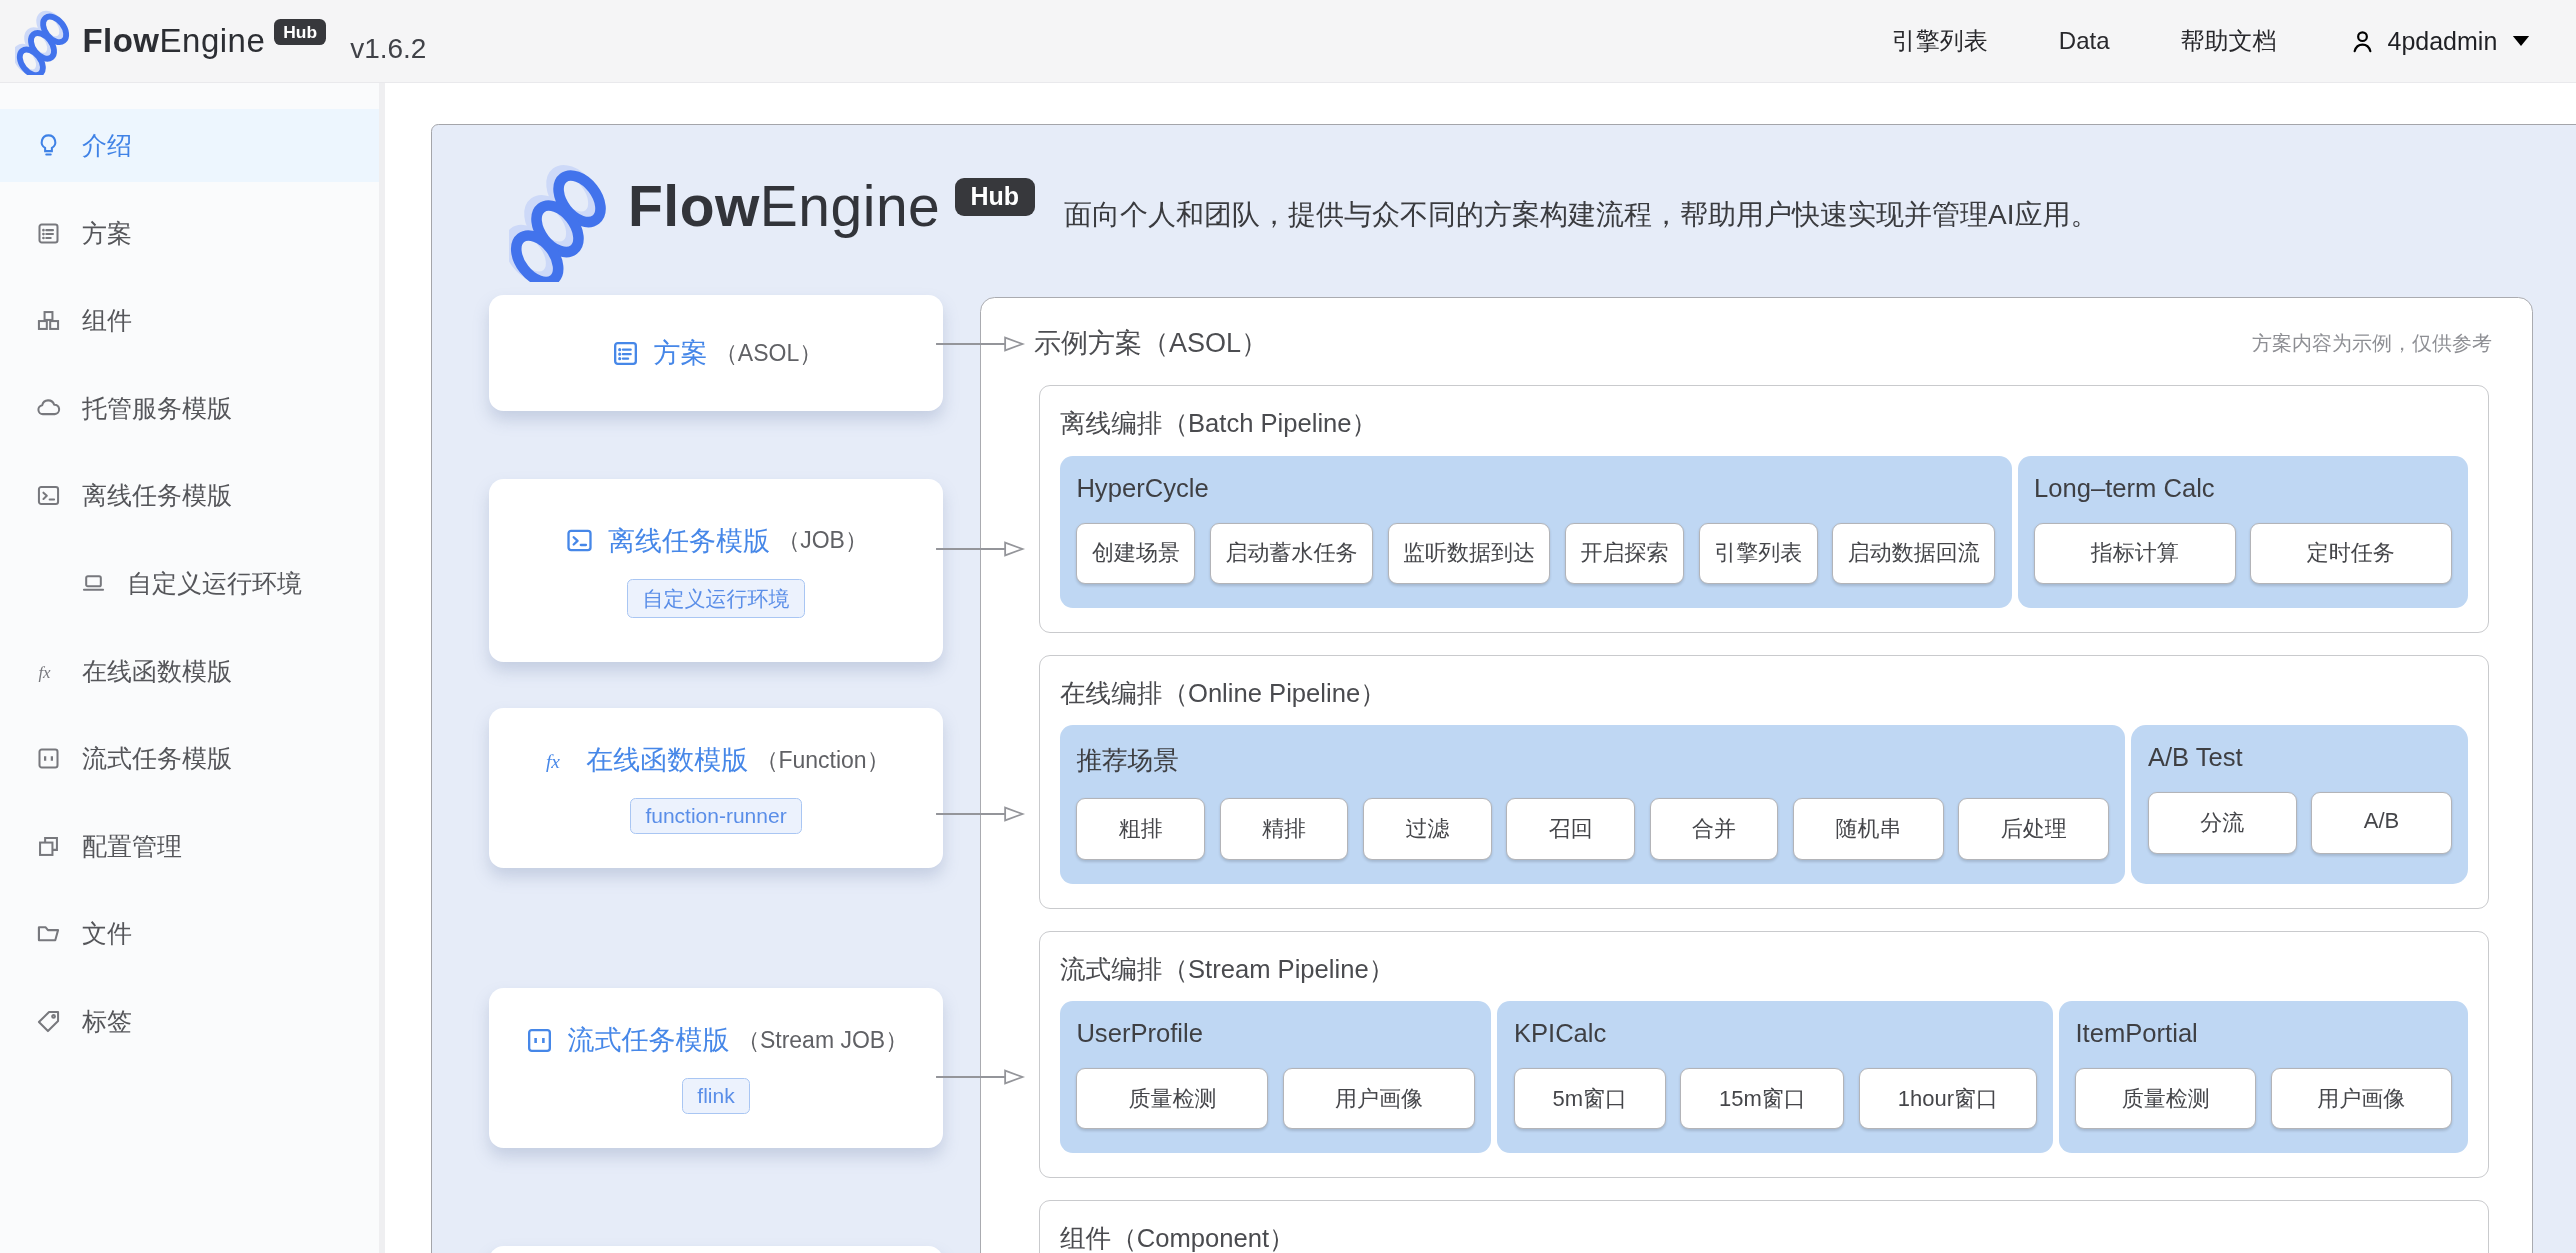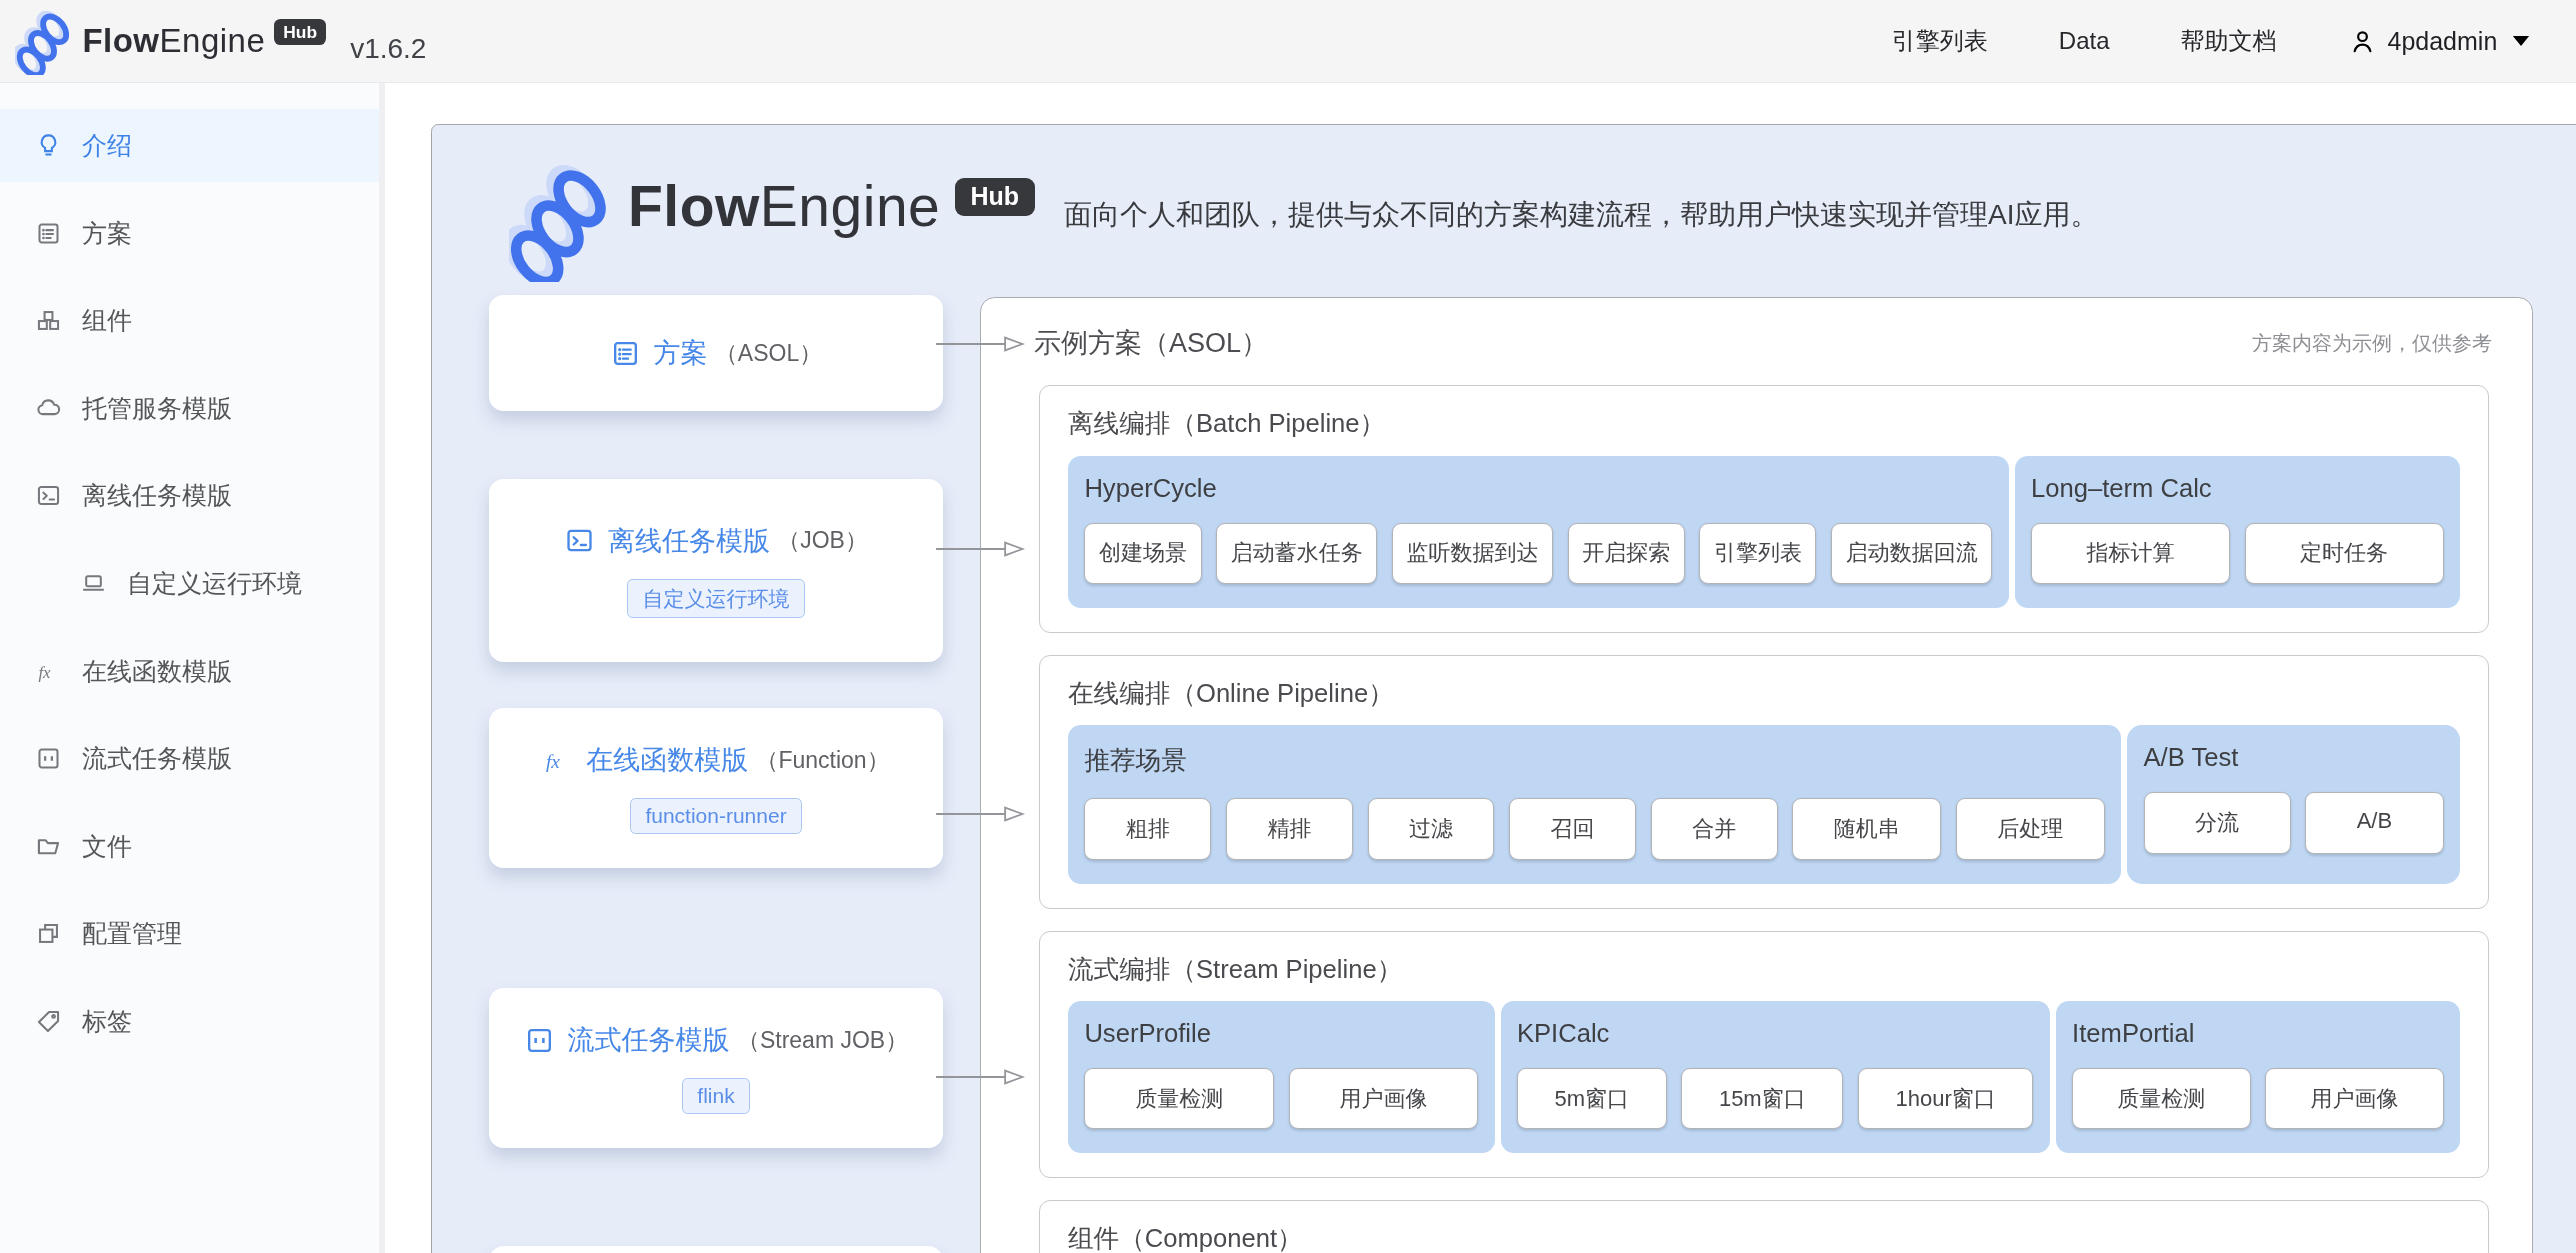--- a/index.html
+++ b/index.html
@@ -80,7 +80,7 @@
   .ep-title{font-size:27px;color:#4c4d51;}
   .ep-note{font-size:20px;color:#8e8f94;}
   .sections{margin:24px 43px 0 58px;display:flex;flex-direction:column;gap:22px;}
-  .section{border:1.8px solid #c9cacd;border-radius:11px;background:#fff;padding:20px 28px 24px;}
+  .section{border:1.8px solid #c9cacd;border-radius:11px;background:#fff;padding:20px 20px 24px;}
   .sec-title{font-size:25.6px;color:#4a4b4f;margin-bottom:14.6px;}
   .groups{display:flex;gap:6px;}
   .group{background:#bfd7f3;border-radius:12.8px;padding:18px 16.4px 24px;min-width:0;}

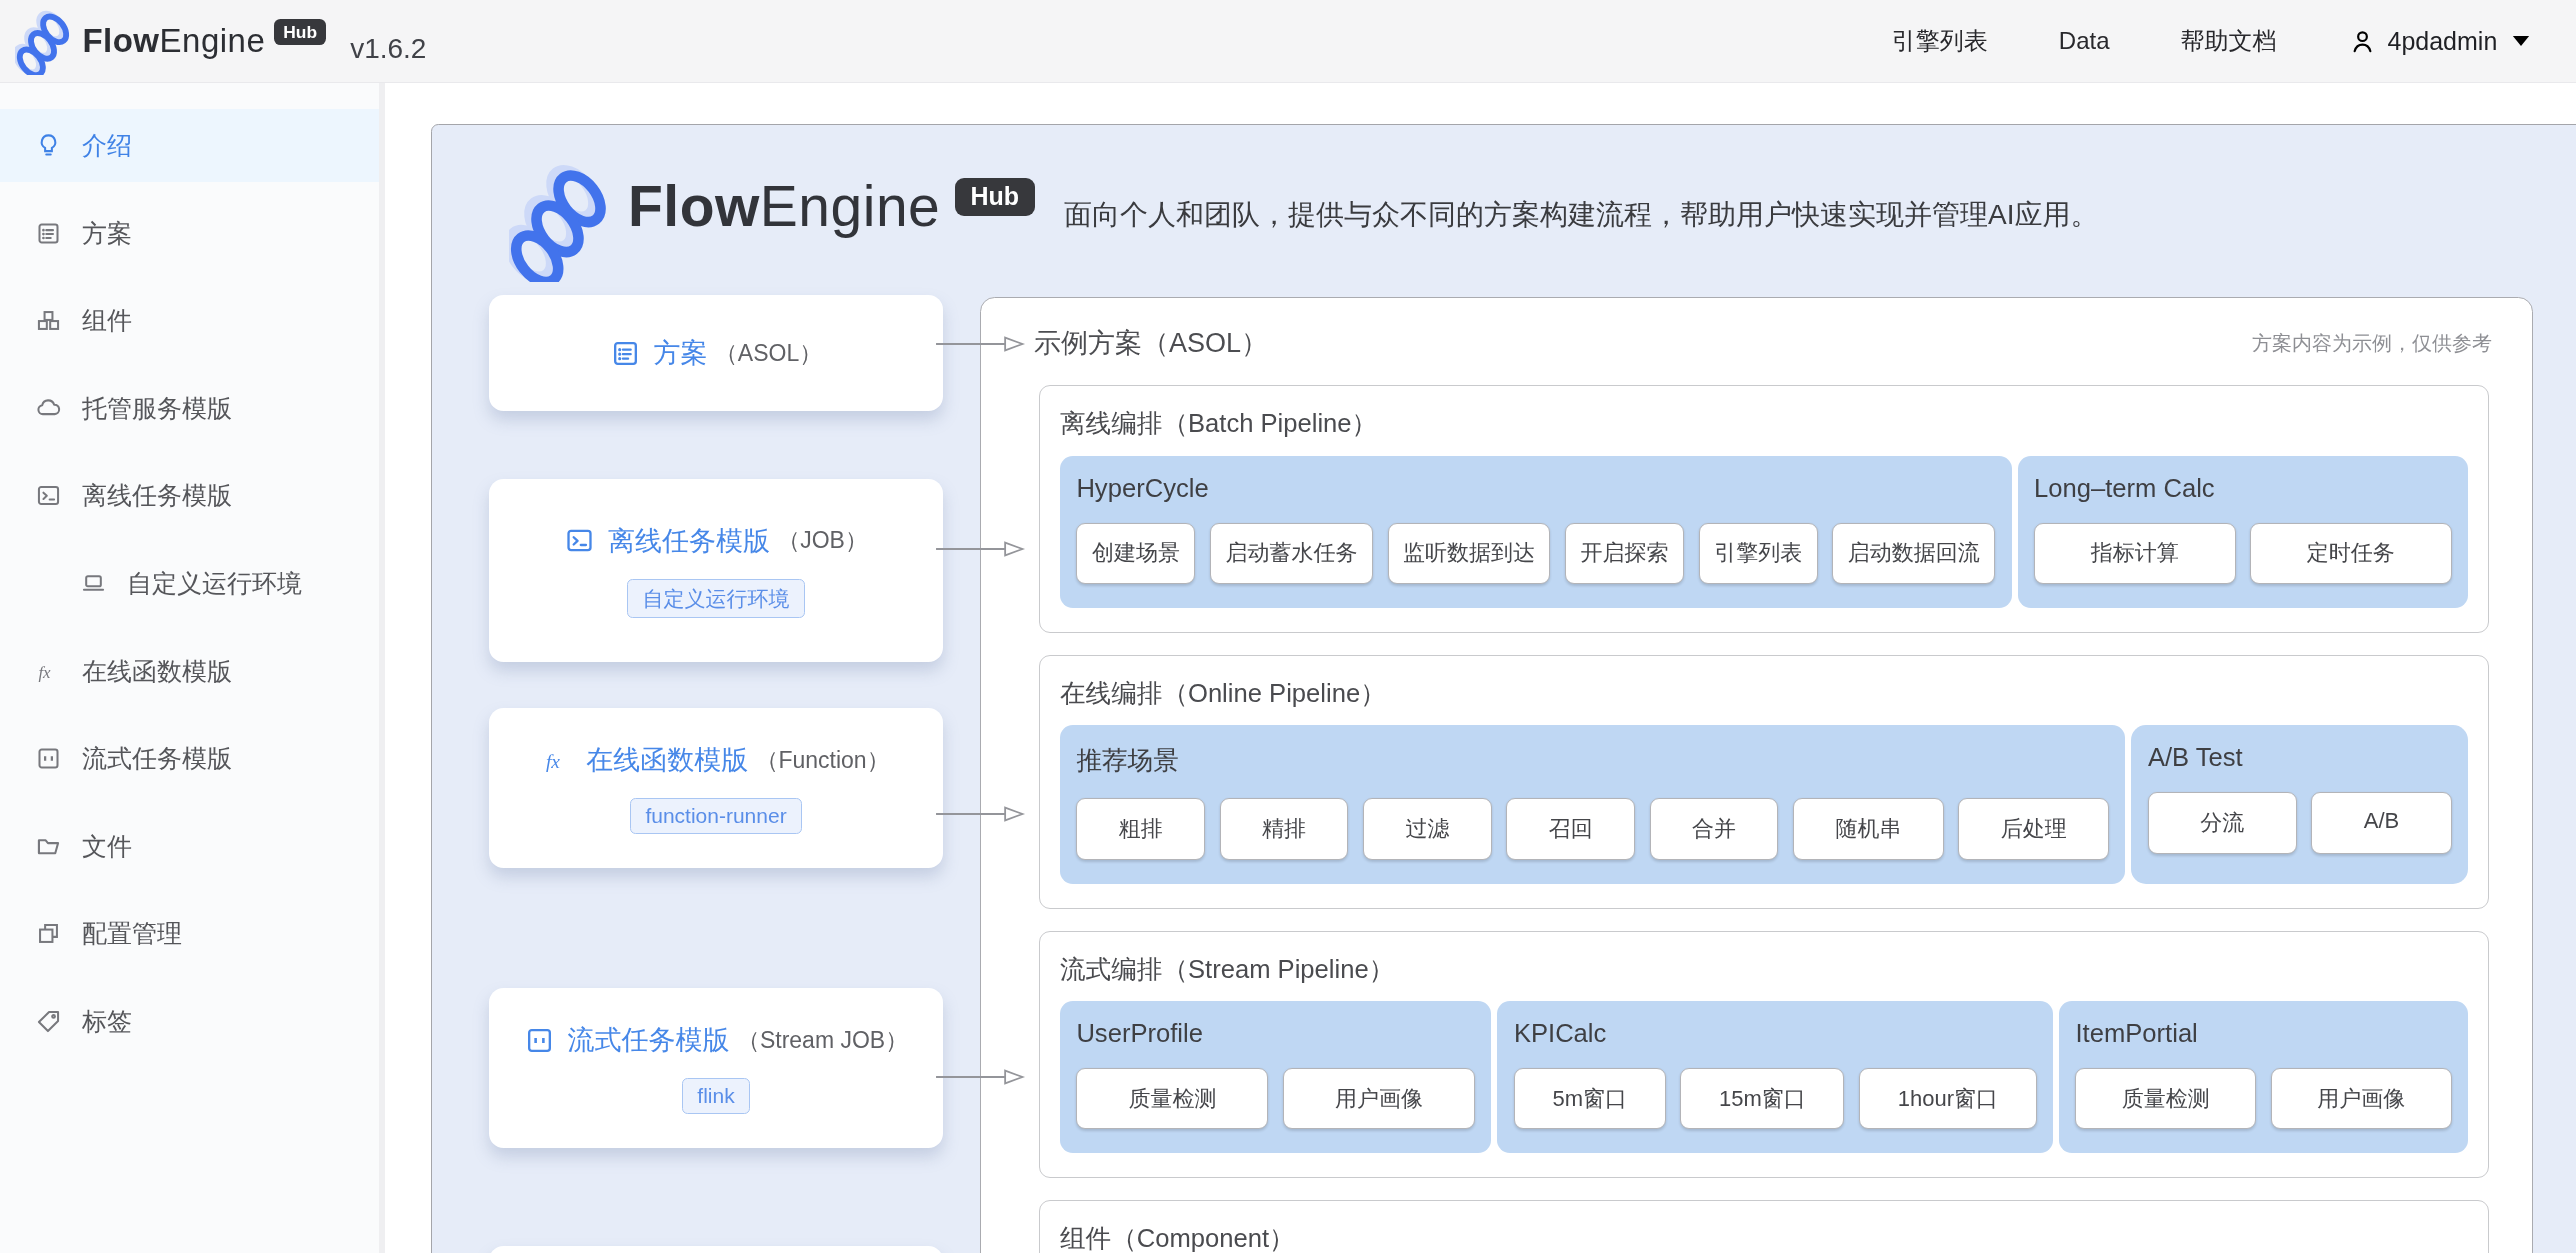--- a/index.html
+++ b/index.html
@@ -211,21 +211,21 @@
         </div>
         <div class="sb-item">
           <span class="icn">
+            <svg viewBox="0 0 24 24" fill="none" stroke="currentColor" stroke-width="1.8" style="width: 100%; height: 100%;">
+              <rect x="4.5" y="8.5" width="11" height="11"></rect>
+              <path d="M9 8.5V4.5h10.5V15h-4"></path>
+            </svg>
+          </span>
+          <span class="sb-label">配置管理</span>
+        </div>
+        <div class="sb-item">
+          <span class="icn">
             <svg viewBox="0 0 24 24" fill="none" stroke="currentColor" stroke-width="1.8" stroke-linejoin="round" style="width: 100%; height: 100%;">
               <path d="M3.5 6.5h6l2 2.5h9l-2.5 9h-14.5z"></path>
               <path d="M3.5 6.5v11.5"></path>
             </svg>
           </span>
           <span class="sb-label">文件</span>
-        </div>
-        <div class="sb-item">
-          <span class="icn">
-            <svg viewBox="0 0 24 24" fill="none" stroke="currentColor" stroke-width="1.8" style="width: 100%; height: 100%;">
-              <rect x="4.5" y="8.5" width="11" height="11"></rect>
-              <path d="M9 8.5V4.5h10.5V15h-4"></path>
-            </svg>
-          </span>
-          <span class="sb-label">配置管理</span>
         </div>
         <div class="sb-item">
           <span class="icn">

